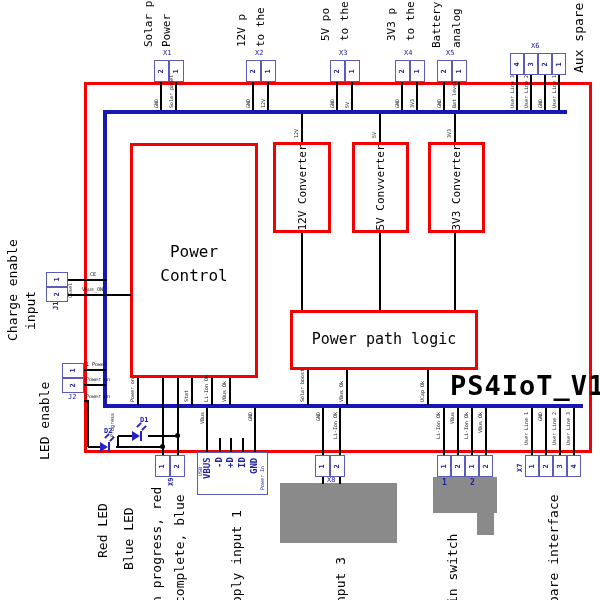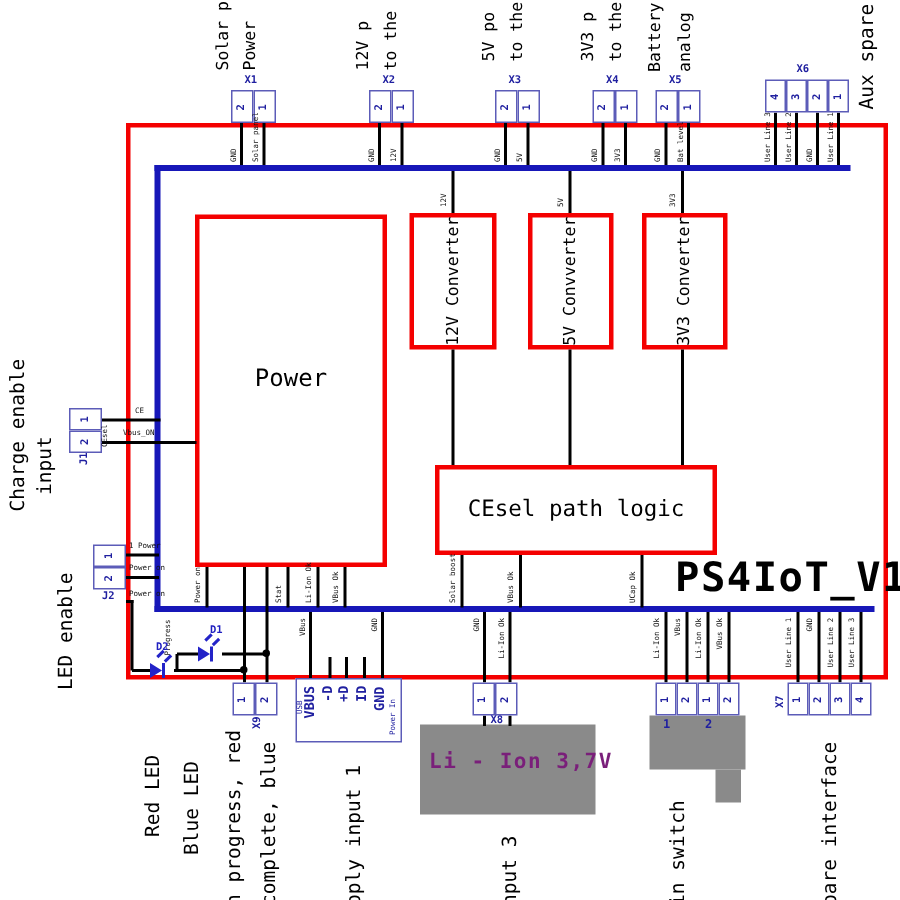--- a/index.html
+++ b/index.html
@@ -19,7 +19,7 @@
   .cell.c4{width:14px;}
   .cell.hc{width:22px;height:15px;}
   .cell span{transform:rotate(-90deg);font-size:7px;line-height:7px;color:#2020a0;font-weight:bold;}
-  .clab{position:absolute;font-size:7px;line-height:7px;color:#2020a0;font-weight:bold;white-space:nowrap;z-index:6;}
+  .clab{position:absolute;font-size:7px;line-height:7px;color:#2020a0;font-weight:normal;white-space:nowrap;z-index:6;}
   .clabr{position:absolute;font-size:7px;line-height:7px;color:#2020a0;font-weight:bold;white-space:nowrap;
          transform:rotate(-90deg);transform-origin:0 100%;z-index:6;}
   

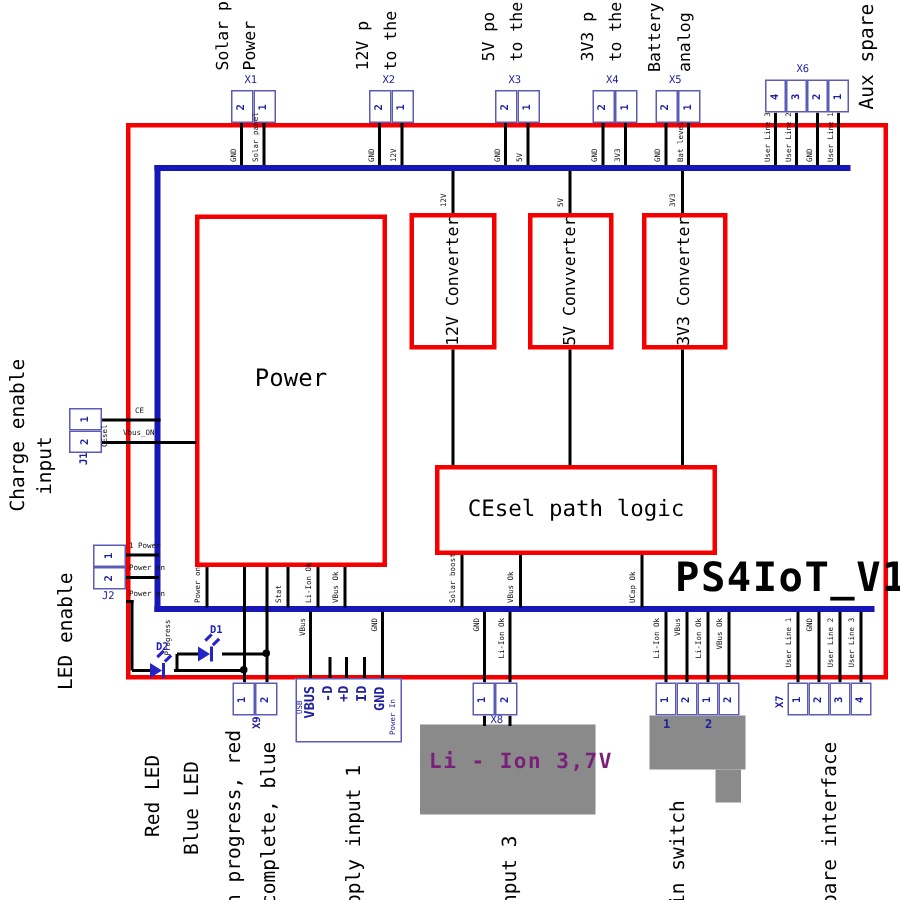--- a/index.html
+++ b/index.html
@@ -66,6 +66,7 @@
 
   <div class="blk" style="left:130px;top:143px;width:128px;height:235px;">
     <div class="bt" style="top:96px;font-size:16px;">Power</div>
+    <div class="bt" style="top:120px;font-size:16px;">Control</div>
   </div>
   <div class="blk" style="left:273px;top:142px;width:58px;height:91px;">
     <div class="vert-center">

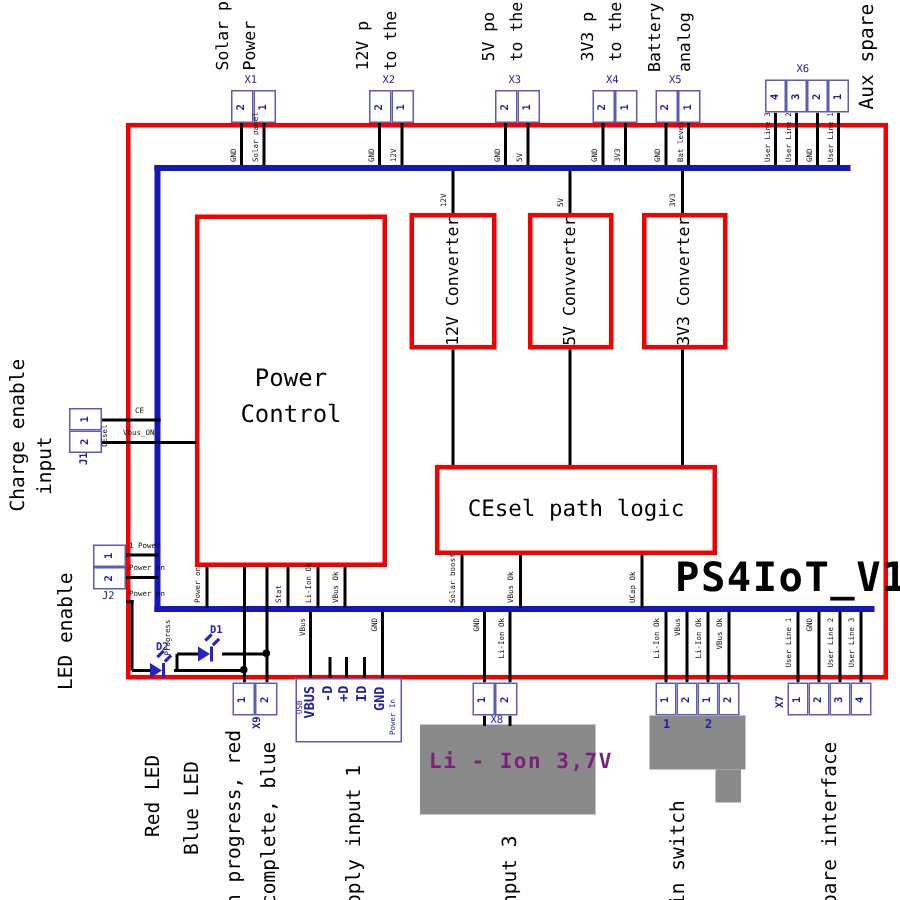--- a/index.html
+++ b/index.html
@@ -84,7 +84,7 @@
       </div>
   </div>
   <div class="blk" style="left:290px;top:310px;width:188px;height:60px;">
-    <div class="bt" style="top:17px;font-size:15px;">CEsel path logic</div>
+    <div class="bt" style="top:17px;font-size:15px;">Power path logic</div>
   </div>
 
   <div class="title" style="left:450px;top:370px;width:140px;text-align:center;">PS4IoT_V1</div>

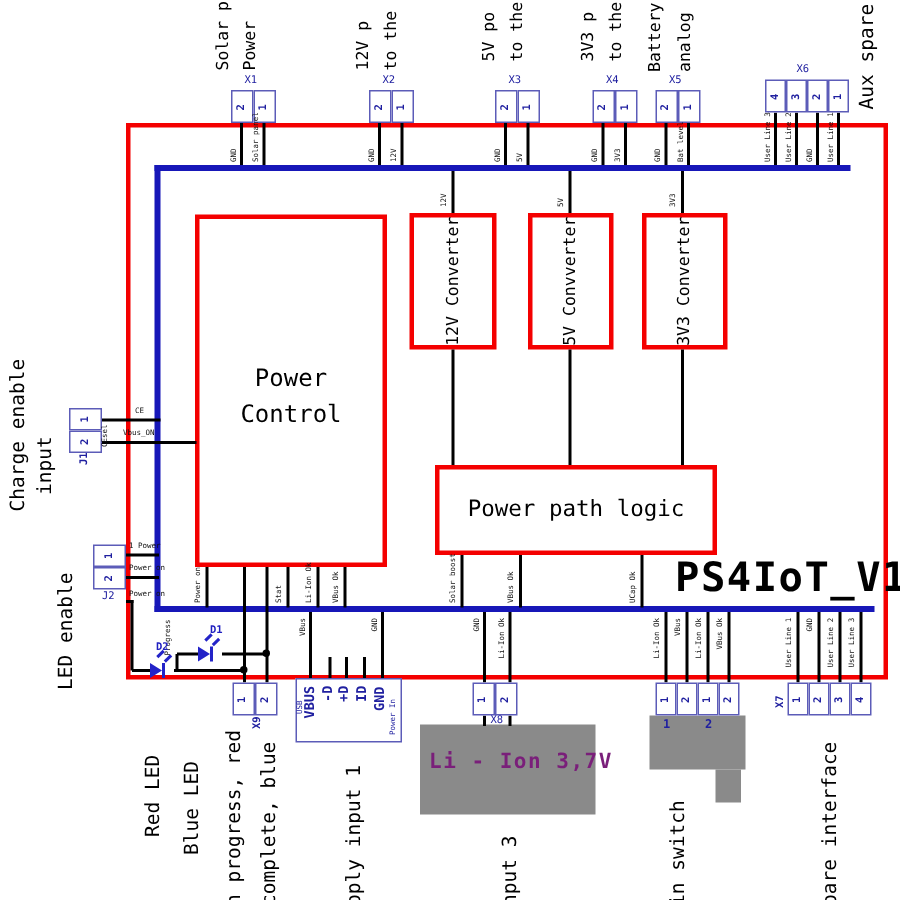--- a/index.html
+++ b/index.html
@@ -290,7 +290,6 @@
   <div class="wv" style="left:322px;top:477px;height:7px;"></div>
   <div class="wv" style="left:339px;top:477px;height:7px;"></div>
   <div class="gray" style="left:280px;top:483px;width:117px;height:60px;"></div>
-  <div class="batt-text" style="left:286px;top:500px;">Li - Ion 3,7V</div>
 
   <div class="wv" style="left:443px;top:408px;height:47px;"></div>
   <div class="wv" style="left:457px;top:408px;height:47px;"></div>

